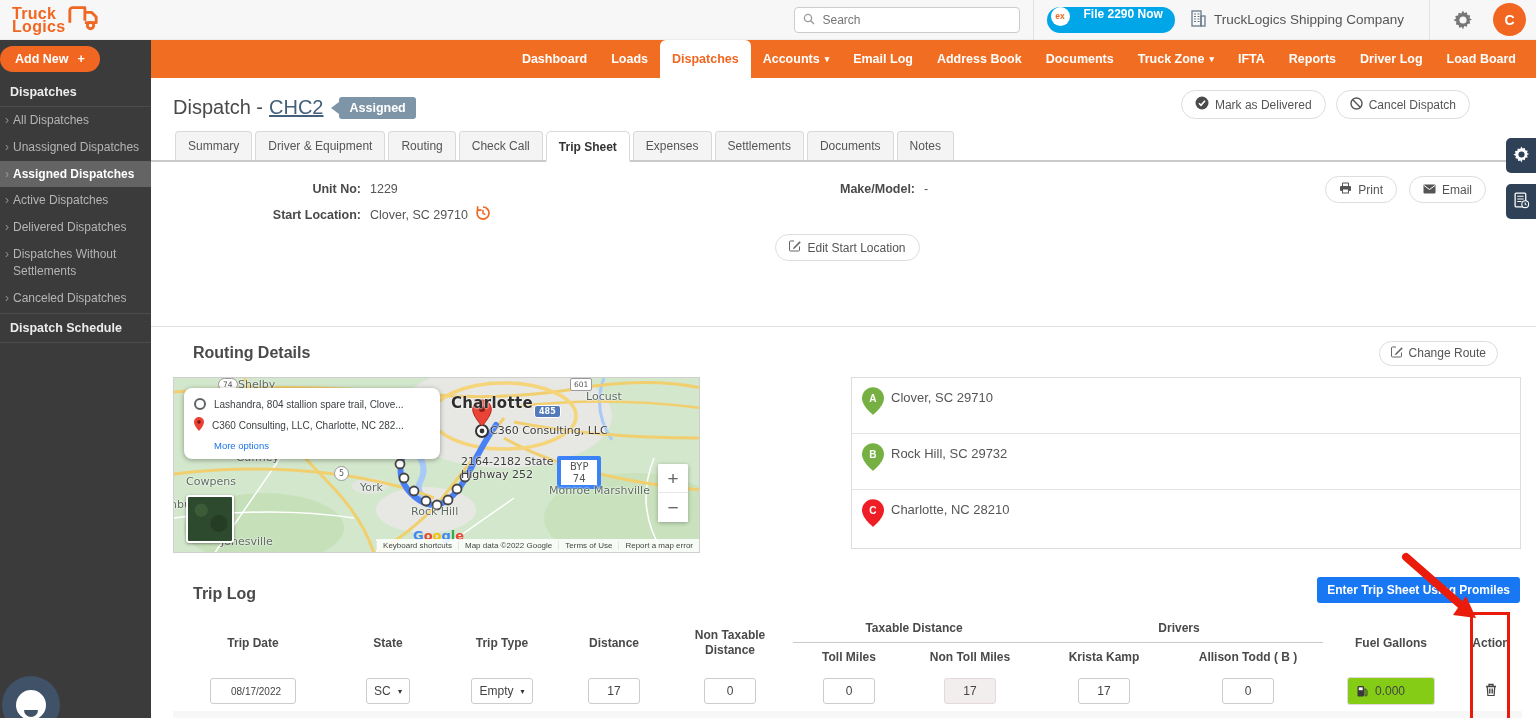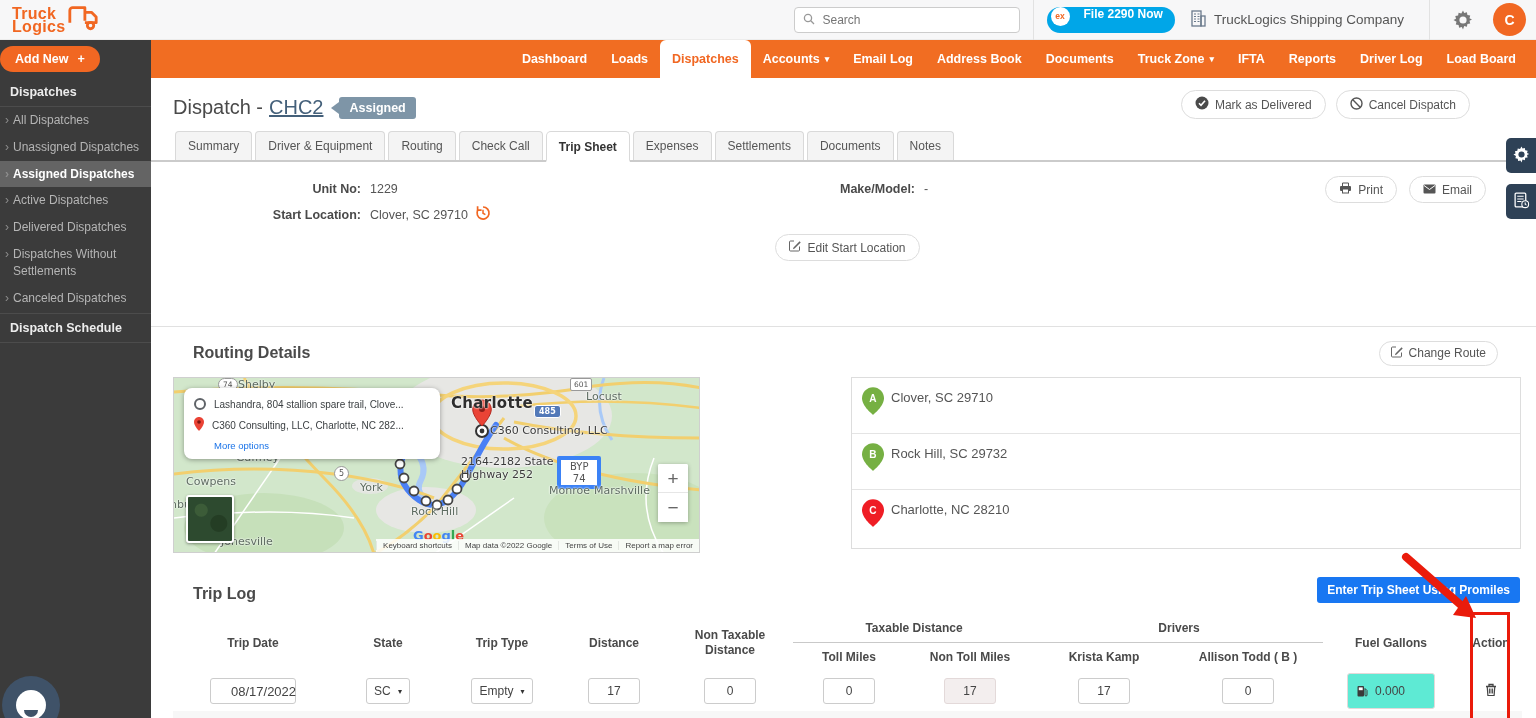--- a/index.html
+++ b/index.html
@@ -103,7 +103,7 @@
   .cell{display:flex;align-items:center;justify-content:center;}
   .inp{width:52px;height:26px;border:1px solid #ccc;border-radius:3px;background:#fff;text-align:center;font-size:12px;color:#444;box-sizing:border-box;font-family:"Liberation Sans",sans-serif;outline:none;}
   .inp.dis{background:#f3eeee;border-color:#e3d9d9;}
-  .date-box{width:86px;height:26px;border:1px solid #ccc;border-radius:3px;background:#fff;display:flex;align-items:center;padding:0 15px;gap:5px;font-size:13px;color:#444;box-sizing:border-box;cursor:pointer;}
+  .date-box{width:86px;height:26px;border:1px solid #ccc;border-radius:3px;background:#fff;display:flex;align-items:center;padding:0 15px;gap:5px;font-size:10px;color:#444;box-sizing:border-box;cursor:pointer;}
   .fselect{min-width:44px;height:26px;border:1px solid #ccc;border-radius:3px;background:#fff;display:flex;align-items:center;justify-content:space-between;padding:0 7px;font-size:12px;color:#444;gap:7px;cursor:pointer;box-sizing:border-box;}
   .scaret{font-size:8px;color:#333;}
   .fuel-box{width:88px;height:36px;background:#5eead4;border:1px solid #e3d9d9;border-radius:3px;display:flex;align-items:center;gap:7px;padding:0 9px;font-size:12px;color:#444;box-sizing:border-box;}

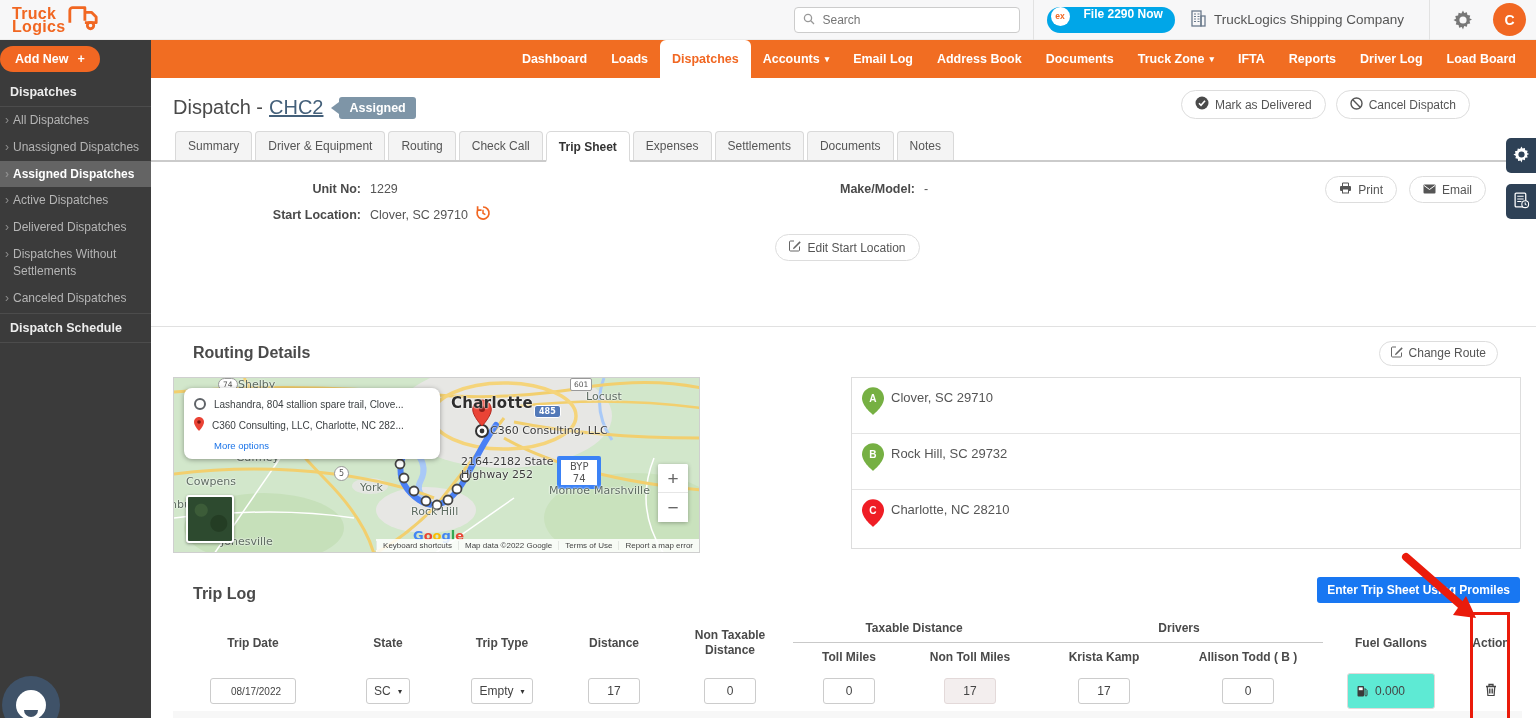--- a/index.html
+++ b/index.html
@@ -106,7 +106,7 @@
   .date-box{width:86px;height:26px;border:1px solid #ccc;border-radius:3px;background:#fff;display:flex;align-items:center;padding:0 15px;gap:5px;font-size:10px;color:#444;box-sizing:border-box;cursor:pointer;}
   .fselect{min-width:44px;height:26px;border:1px solid #ccc;border-radius:3px;background:#fff;display:flex;align-items:center;justify-content:space-between;padding:0 7px;font-size:12px;color:#444;gap:7px;cursor:pointer;box-sizing:border-box;}
   .scaret{font-size:8px;color:#333;}
-  .fuel-box{width:88px;height:36px;background:#5eead4;border:1px solid #e3d9d9;border-radius:3px;display:flex;align-items:center;gap:7px;padding:0 9px;font-size:12px;color:#444;box-sizing:border-box;}
+  .fuel-box{width:88px;height:28px;background:#84cc16;border:1px solid #e3d9d9;border-radius:3px;display:flex;align-items:center;gap:7px;padding:0 9px;font-size:12px;color:#444;box-sizing:border-box;}
   .trash{border:none;background:none;cursor:pointer;padding:2px;}
   
   .anno{position:absolute;pointer-events:none;z-index:50;}

